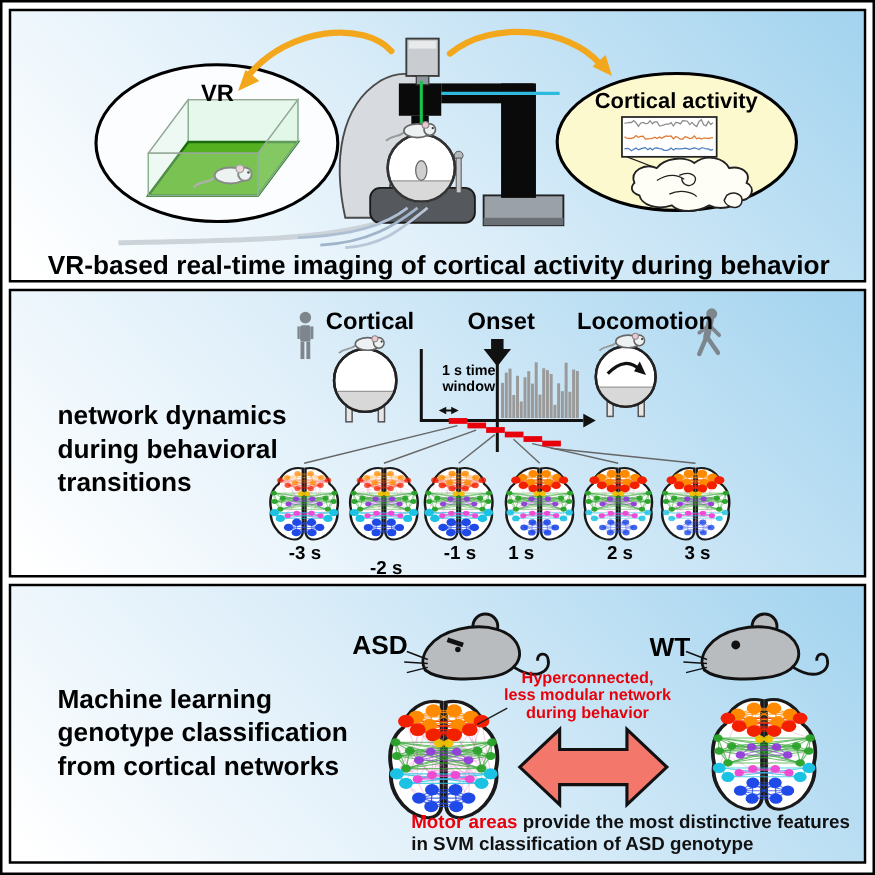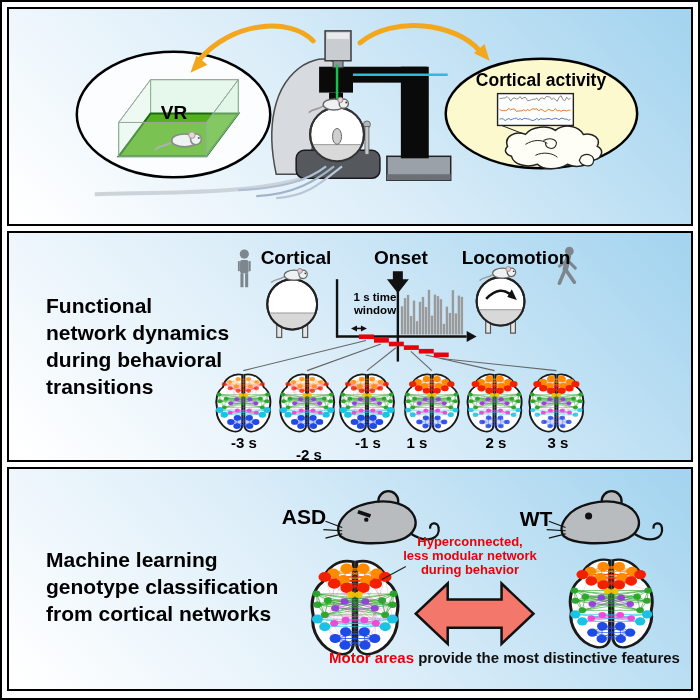--- a/index.html
+++ b/index.html
@@ -90,7 +90,7 @@
         <path d="M 352,34 C 386,6 448,14 472,42" stroke="#f3a71c" stroke-width="5" fill="none" stroke-linecap="round"></path>
         <polygon points="482,52 466.3,44.4 476.9,35.2" fill="#f3a71c"></polygon>
       </svg>
-    <div class="lbl ctr t19" style="left:165px;top:56px;margin-top:37px;">VR</div>
+    <div class="lbl ctr t19" style="left:165px;top:56px;">VR</div>
     <div class="lbl ctr t17" style="left:532px;top:61px;">Cortical activity</div>
   </div>
 

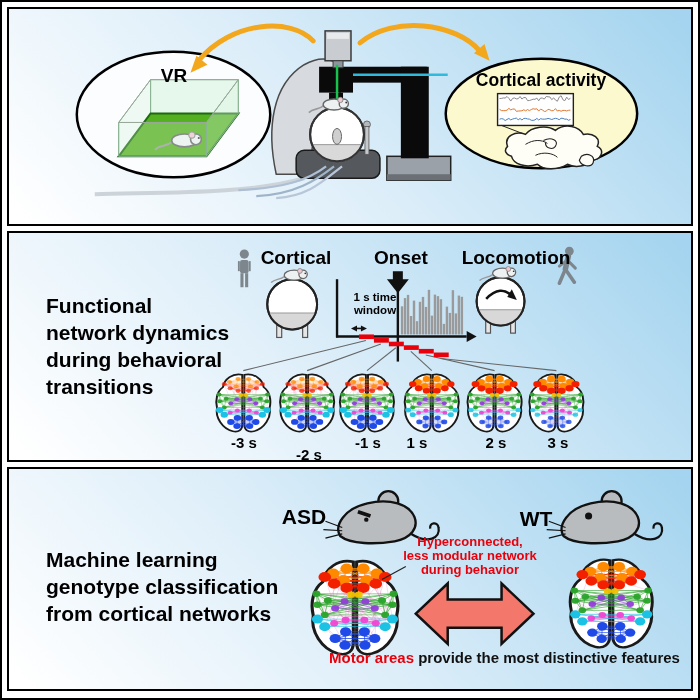--- a/index.html
+++ b/index.html
@@ -92,6 +92,7 @@
       </svg>
     <div class="lbl ctr t19" style="left:165px;top:56px;">VR</div>
     <div class="lbl ctr t17" style="left:532px;top:61px;">Cortical activity</div>
+    <div class="lbl ctr t21" style="left:342px;top:190px;">VR-based real-time imaging of cortical activity during behavior</div>
   </div>
 
   <div class="panel" id="p2">

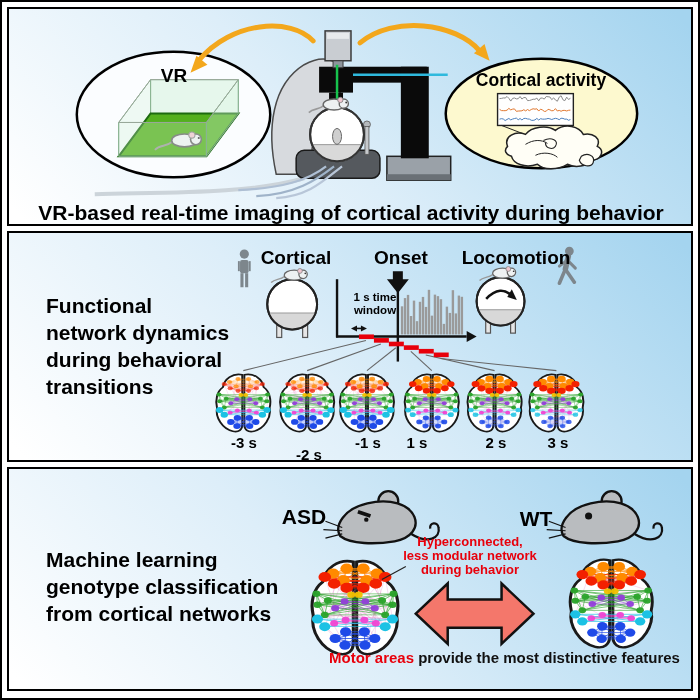--- a/index.html
+++ b/index.html
@@ -1149,7 +1149,6 @@
           <circle cx="-4.8" cy="23.5" r="2.075" fill="#1f4ae8" opacity="0.806"></circle>
         </g>
       </svg>
-    <div class="lbl t21" style="left:37px;top:59px;">Functional</div>
     <div class="lbl t21" style="left:37px;top:86px;text-align:right;">network dynamics</div>
     <div class="lbl t21" style="left:37px;top:113px;">during behavioral</div>
     <div class="lbl t21" style="left:37px;top:140px;">transitions</div>

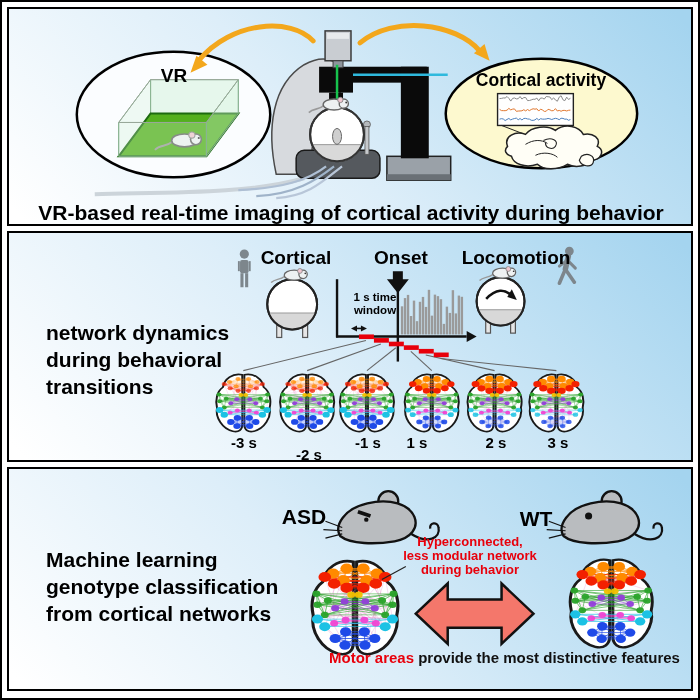--- a/index.html
+++ b/index.html
@@ -1542,6 +1542,7 @@
     <div class="lbl foot" style="left:320px;top:180px;">
       <span class="red">Motor areas</span><span> provide the most distinctive features</span>
     </div>
+    <div class="lbl foot" style="left:320px;top:198px;">in SVM classification of ASD genotype</div>
   </div>
 </div>
 

